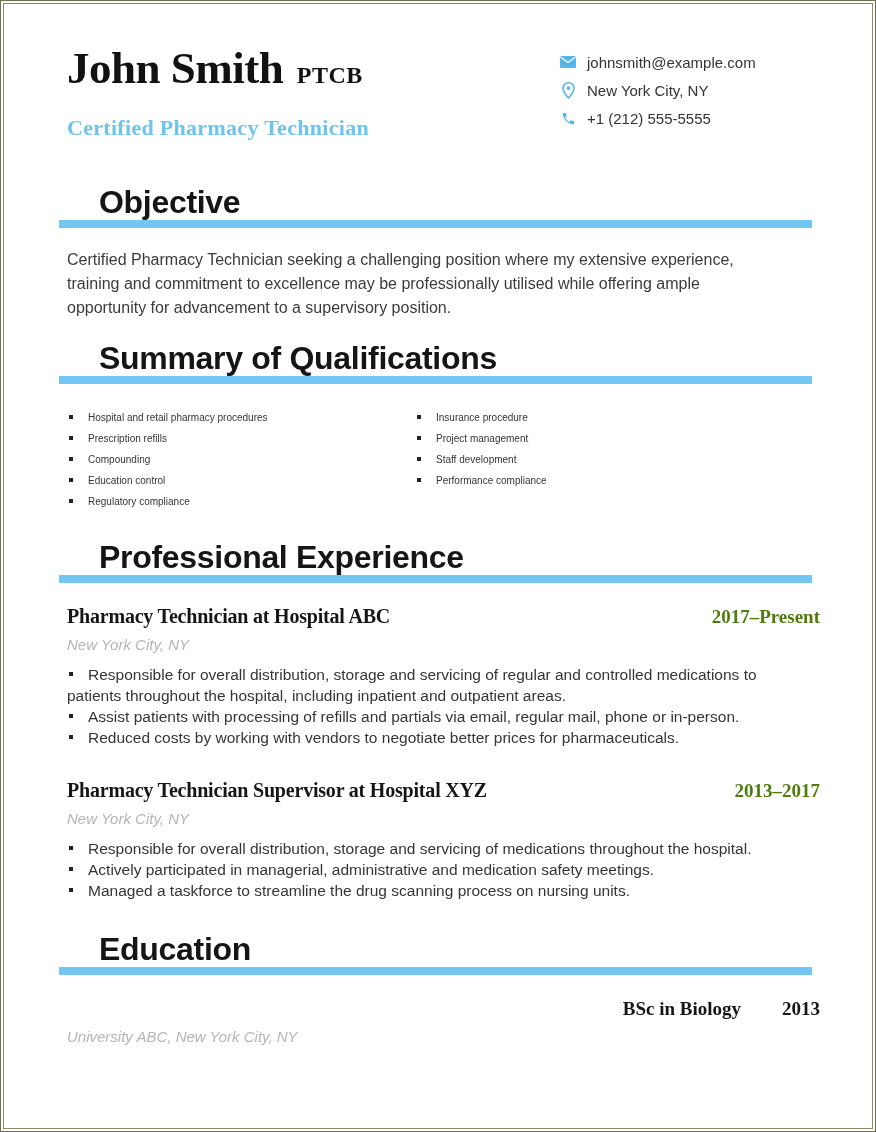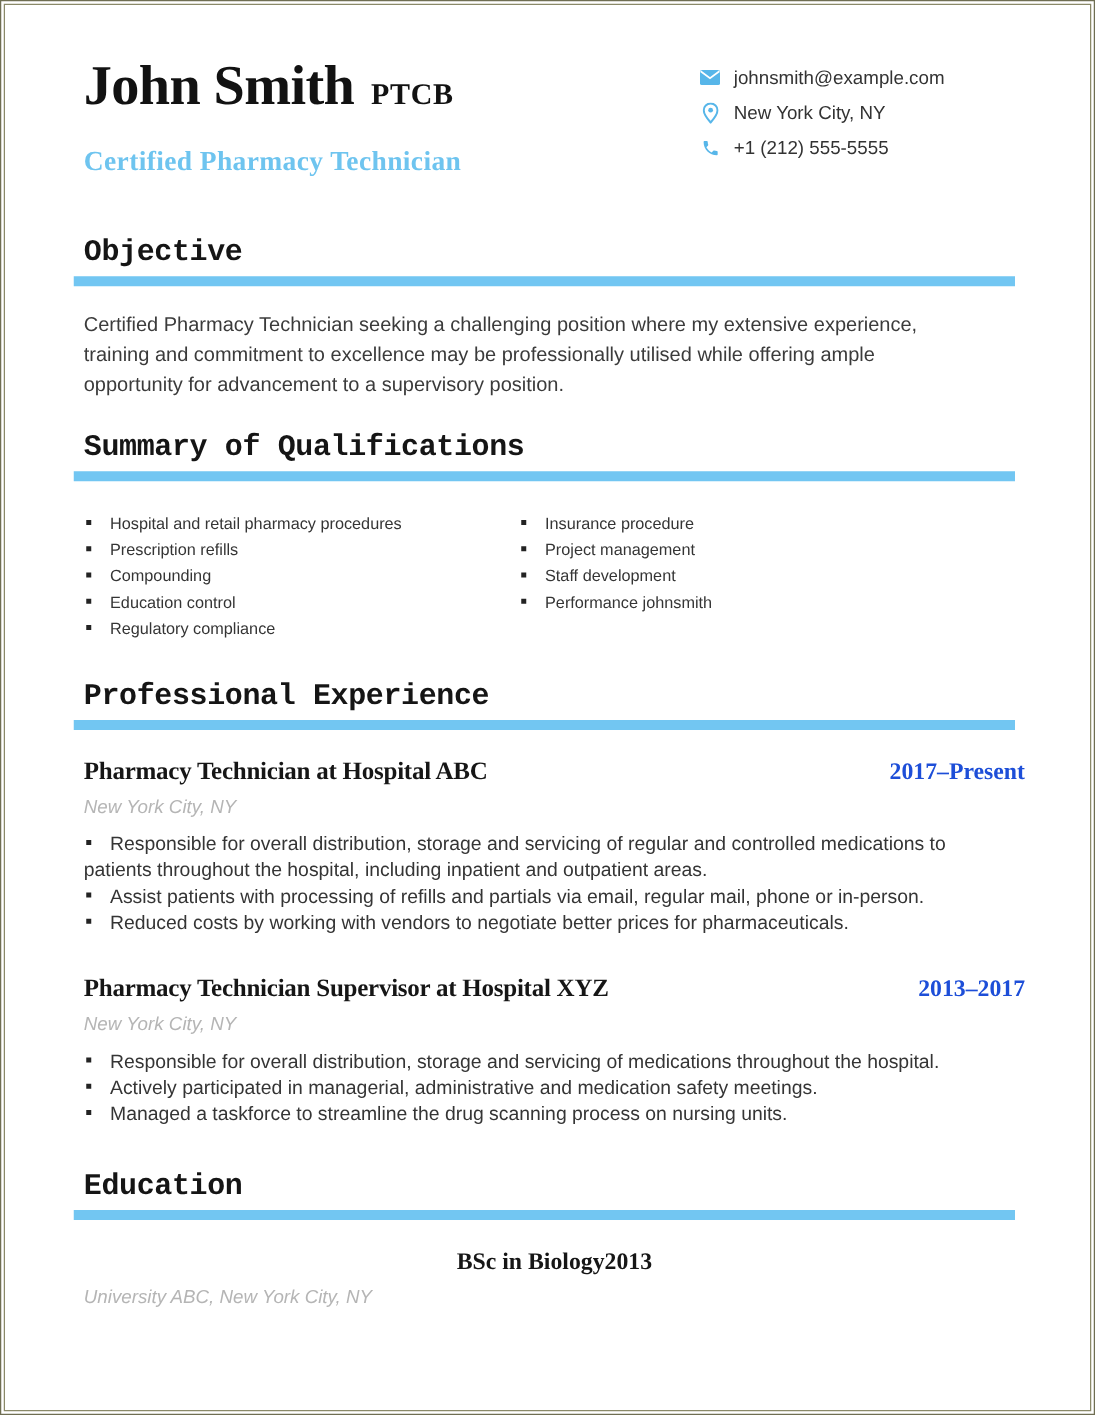--- a/index.html
+++ b/index.html
@@ -71,12 +71,13 @@
   
   h2.sec {
     padding-left:8px;
-    font-family:Liberation Mono, monospace;
+    font-family:Liberation Sans, sans-serif;
     font-weight:bold;
-    font-size:24px;
+    font-size:32px;
     line-height:34px;
     letter-spacing:-0.3px;
     color:#151515;
+    margin-left:32px;
   }
   .bar { height:8px; background:#72c6f2; margin-top:1px; }
 

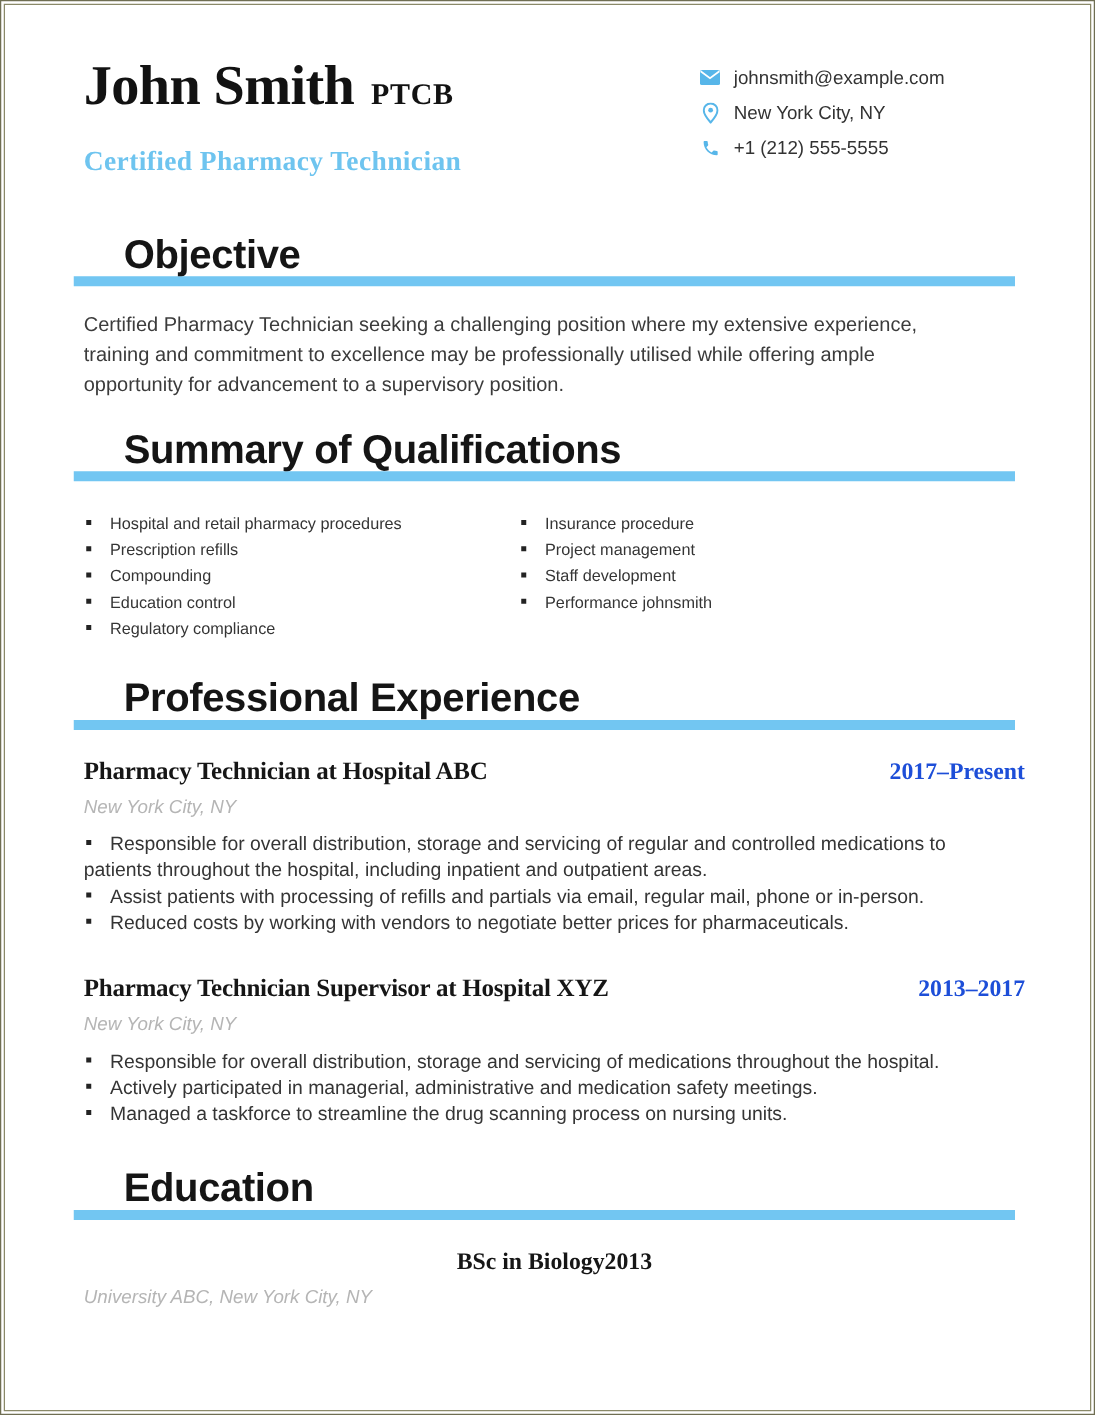--- a/index.html
+++ b/index.html
@@ -100,7 +100,7 @@
   .qual-col-left  { width:348px; }
   .qual-col-right { flex:1; }
   ul.plain { list-style:none; }
-  ul.plain li { font-size:13px; line-height:21px; color:#353535; }
+  ul.plain li { font-size:10px; line-height:21px; color:#353535; }
   .sq {
     display:inline-block; width:4px; height:4px;
     background:#232323; margin:0 15px 3px 2px;

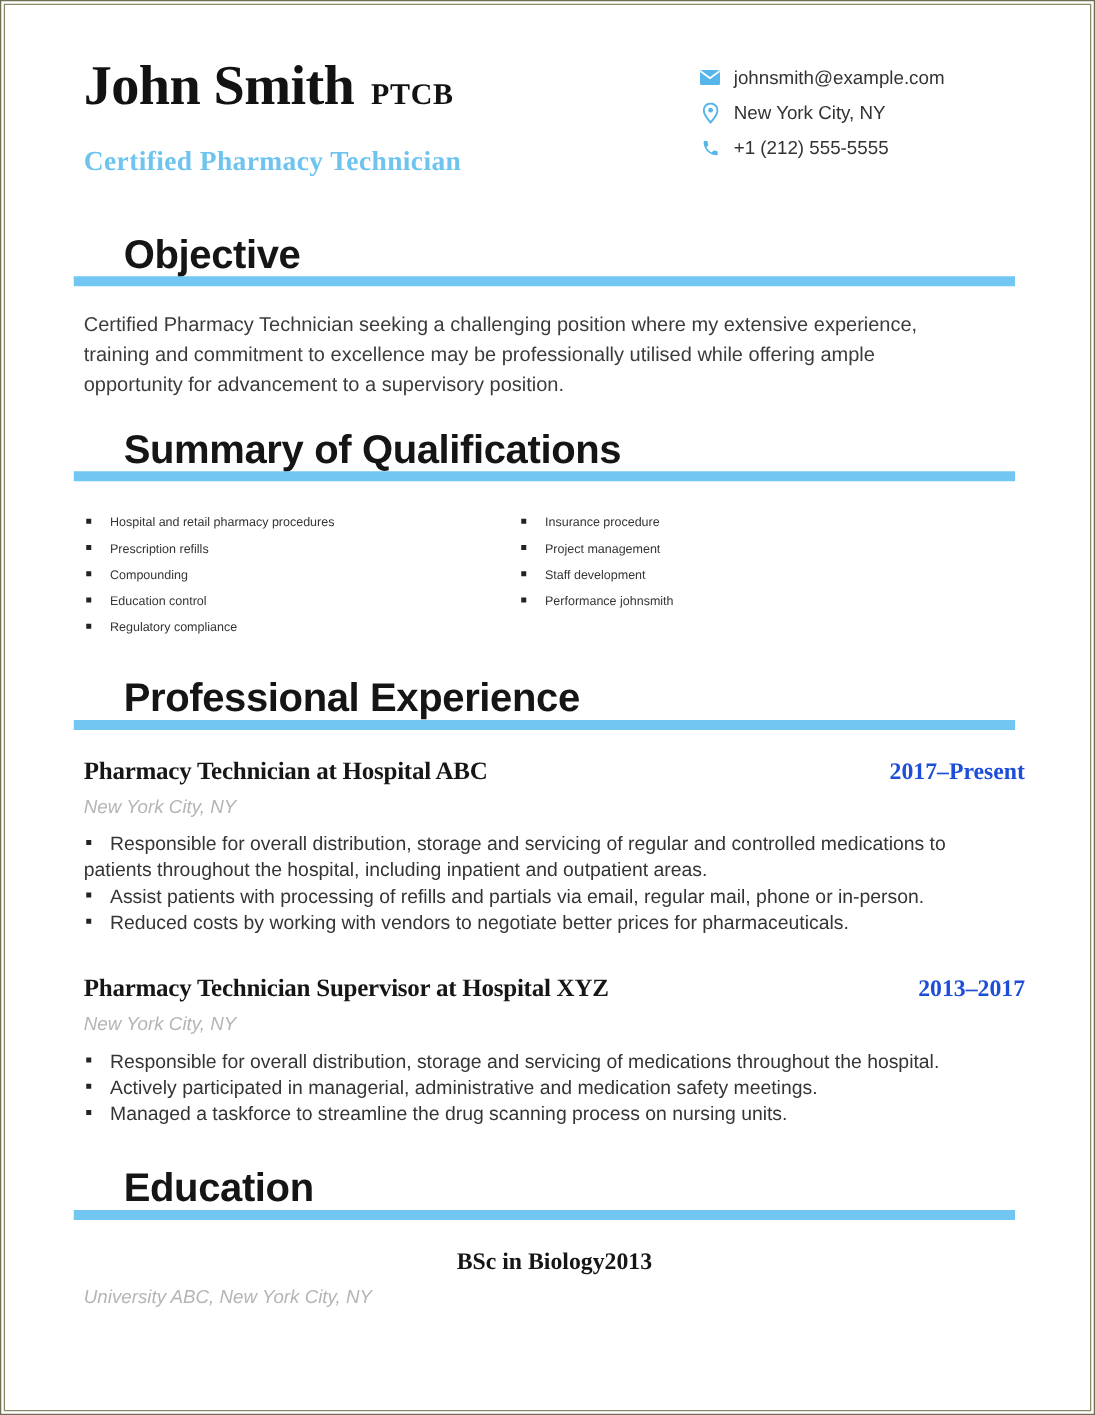--- a/index.html
+++ b/index.html
@@ -215,7 +215,7 @@
         <li><span class="sq"></span><span>Insurance procedure</span></li>
         <li><span class="sq"></span><span>Project management</span></li>
         <li><span class="sq"></span><span>Staff development</span></li>
-        <li><span class="sq"></span><span>Performance johnsmith</span></li>
+        <li><span class="sq"></span><span>Performance compliance</span></li>
       </ul>
     </div>
   </div>

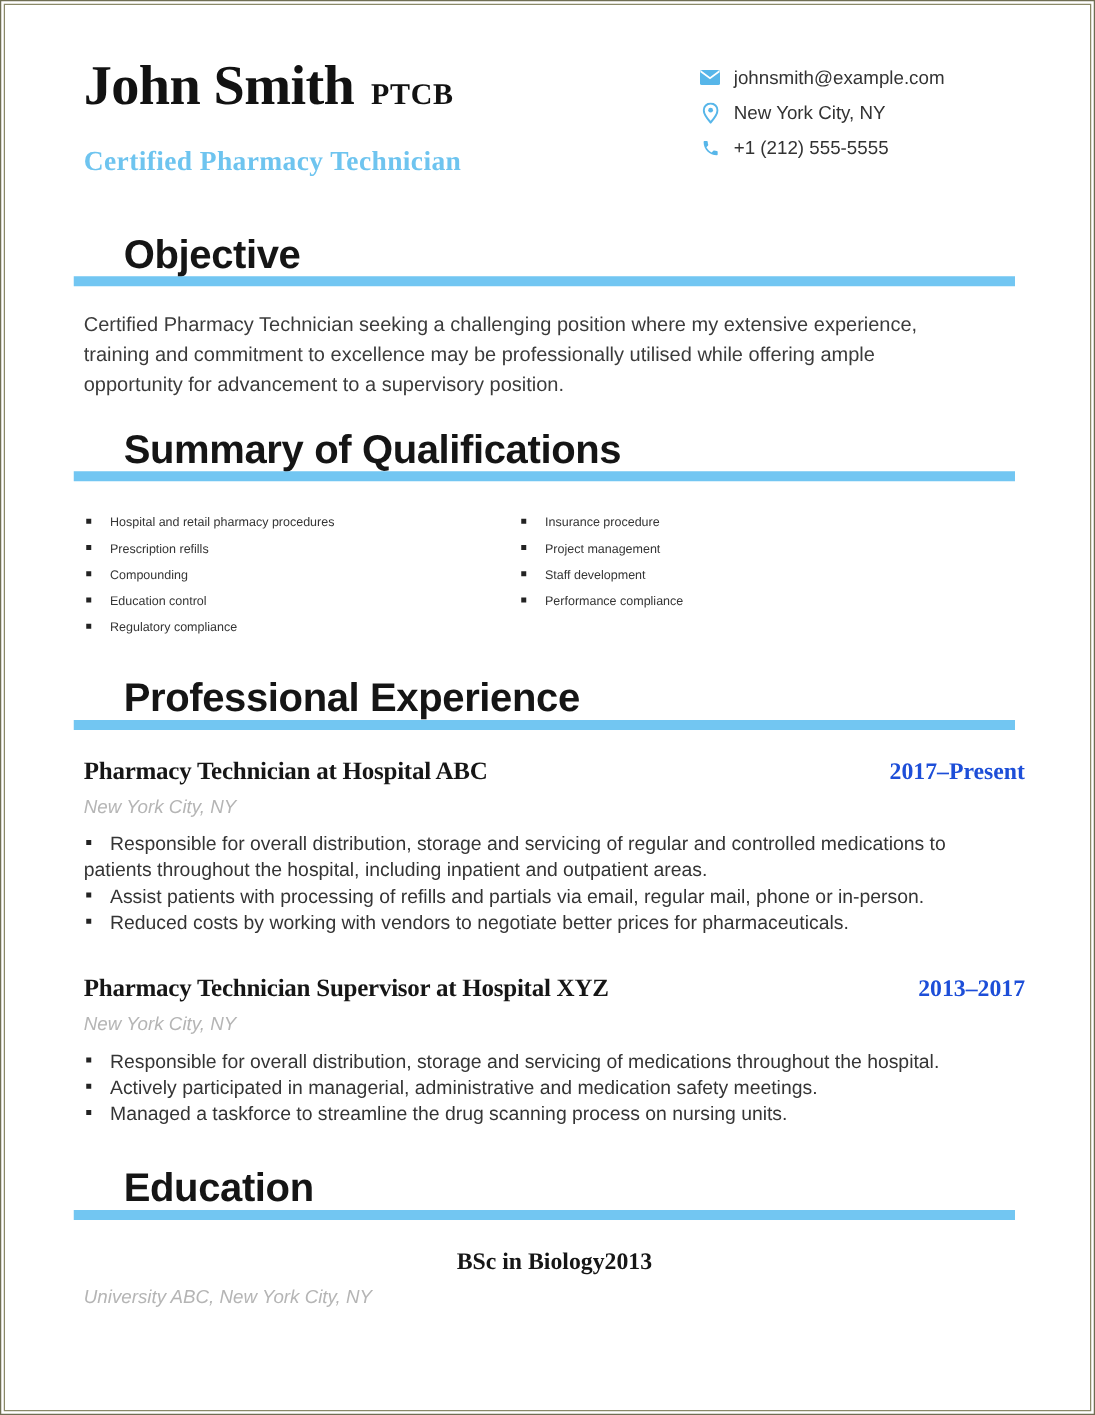--- a/index.html
+++ b/index.html
@@ -120,7 +120,7 @@
   .job-dates {
     font-family:"Liberation Serif", serif;
     font-weight:bold; font-size:19px; line-height:26px;
-    color:#1d4ed8; margin-right:-8px;
+    color:#4d7c0f; margin-right:-8px;
   }
   .job-loc {
     margin-top:4px;

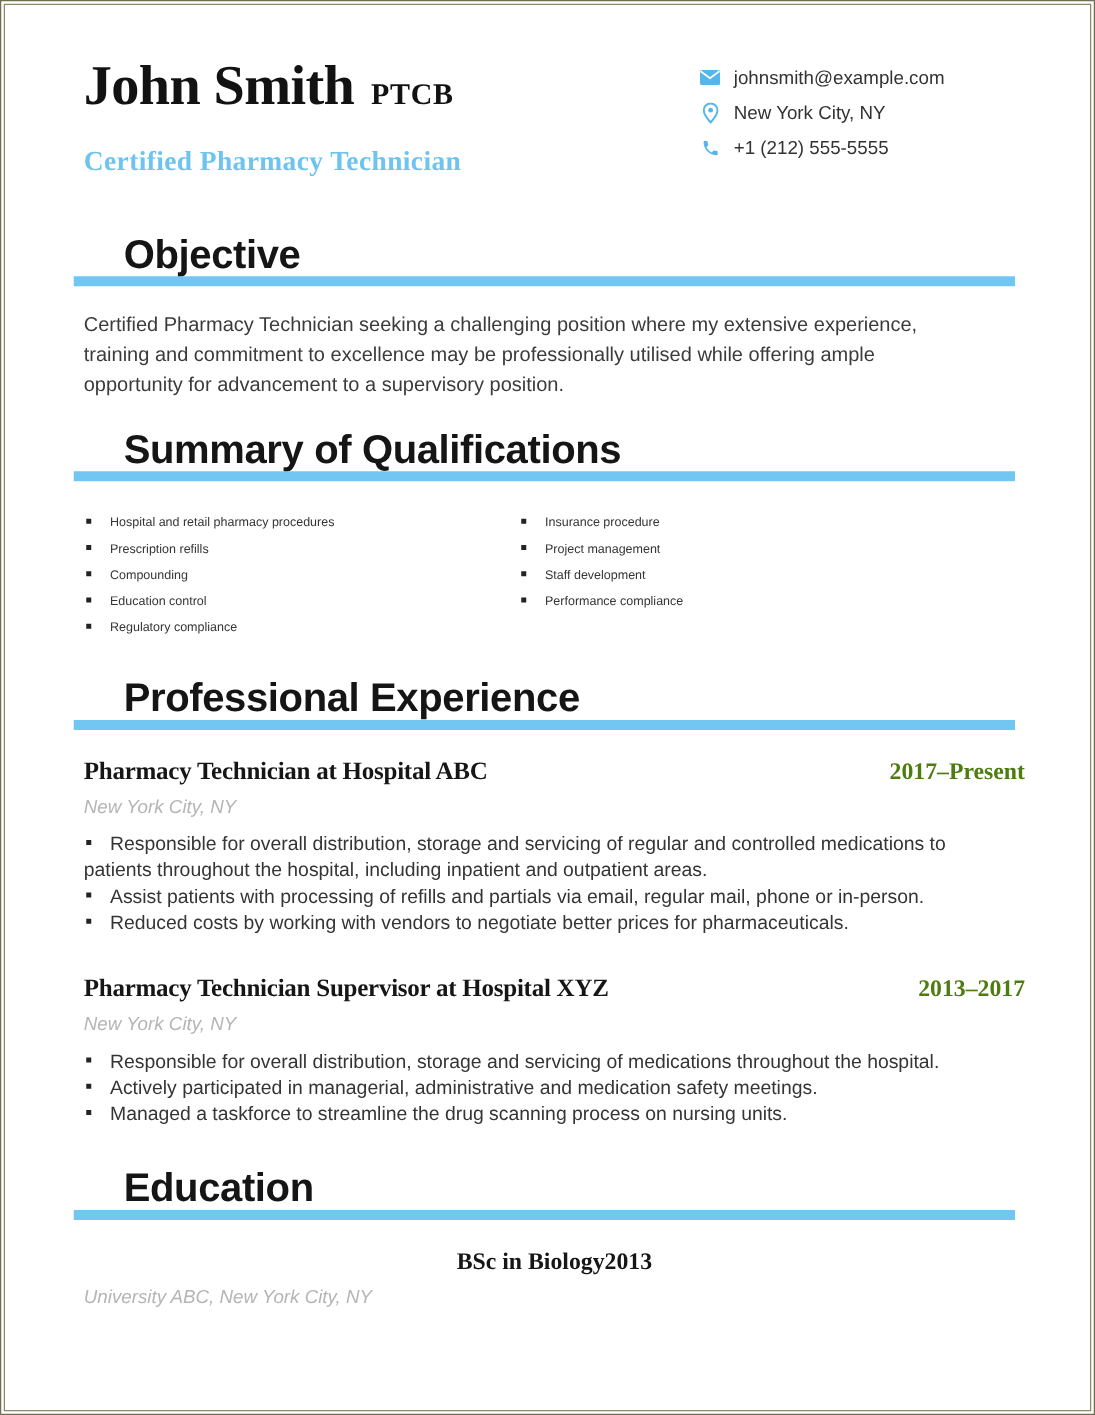--- a/index.html
+++ b/index.html
@@ -133,7 +133,7 @@
   
   .edu-row {
     margin-top:22px; padding-left:8px;
-    display:flex; justify-content:center; align-items:baseline;
+    display:flex; justify-content:flex-end; align-items:baseline;gap:41px;
   }
   .edu-degree {
     font-family:"Liberation Serif", serif;

